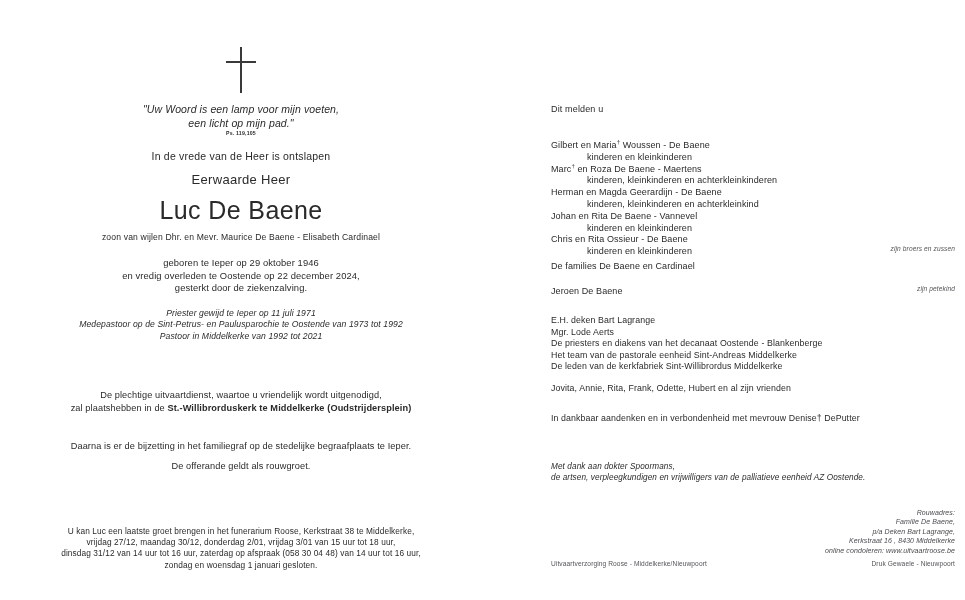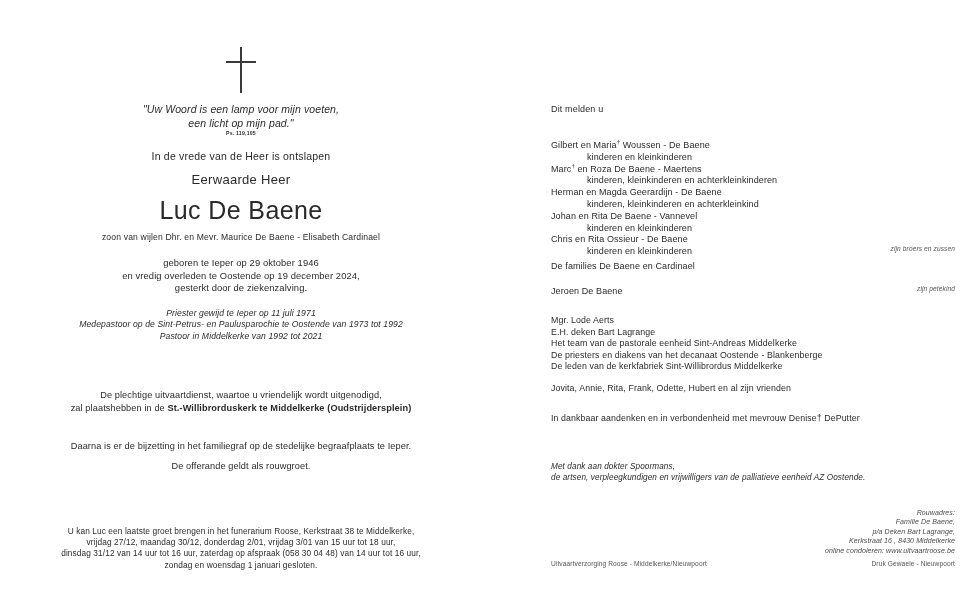--- a/index.html
+++ b/index.html
@@ -302,7 +302,7 @@
 
     <div class="birthdeath tc">
       <div>geboren te Ieper op 29 oktober 1946</div>
-      <div>en vredig overleden te Oostende op 19 december 2024,</div>
+      <div>en vredig overleden te Oostende op 22 december 2024,</div>
       <div>gesterkt door de ziekenzalving.</div>
     </div>
 

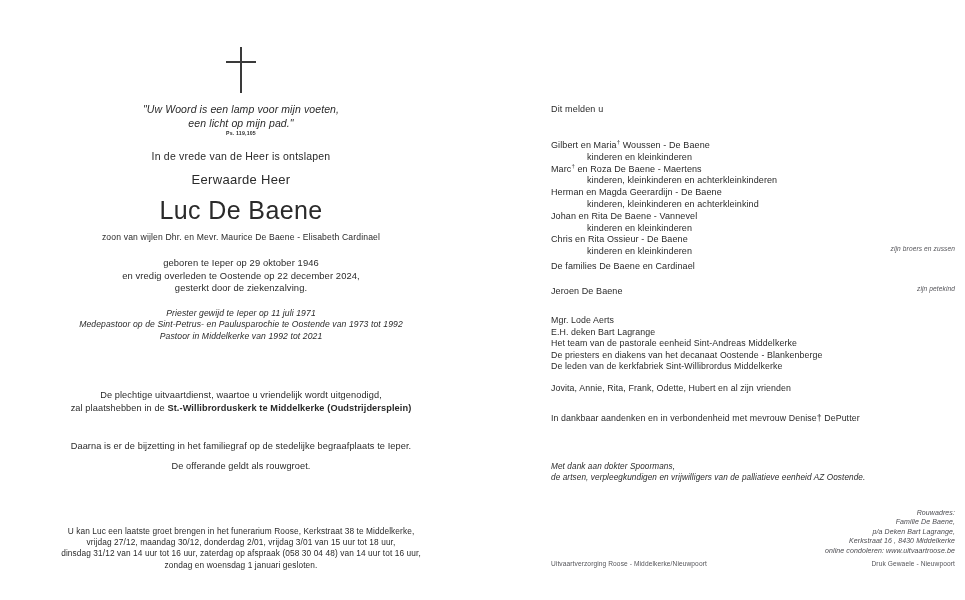--- a/index.html
+++ b/index.html
@@ -362,8 +362,8 @@
   <div class="relation rel-godchild">zijn petekind</div>
 
   <div class="clergy">
+    <div>E.H. deken Bart Lagrange</div>
     <div>Mgr. Lode Aerts</div>
-    <div>E.H. deken Bart Lagrange</div>
     <div>Het team van de pastorale eenheid Sint-Andreas Middelkerke</div>
     <div>De priesters en diakens van het decanaat Oostende - Blankenberge</div>
     <div>De leden van de kerkfabriek Sint-Willibrordus Middelkerke</div>

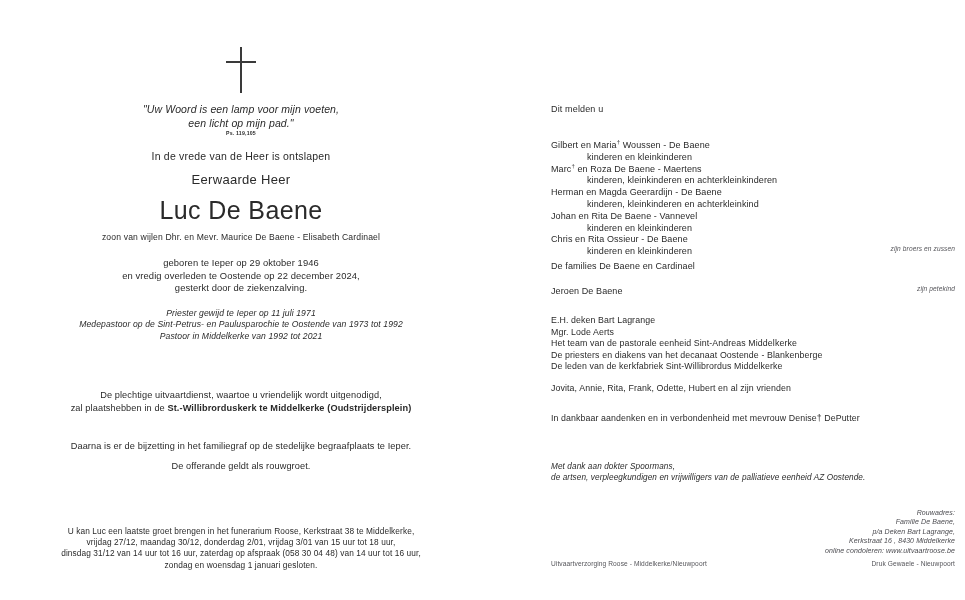--- a/index.html
+++ b/index.html
@@ -364,8 +364,8 @@
   <div class="clergy">
     <div>E.H. deken Bart Lagrange</div>
     <div>Mgr. Lode Aerts</div>
+    <div>De priesters en diakens van het decanaat Oostende - Blankenberge</div>
     <div>Het team van de pastorale eenheid Sint-Andreas Middelkerke</div>
-    <div>De priesters en diakens van het decanaat Oostende - Blankenberge</div>
     <div>De leden van de kerkfabriek Sint-Willibrordus Middelkerke</div>
   </div>
 

